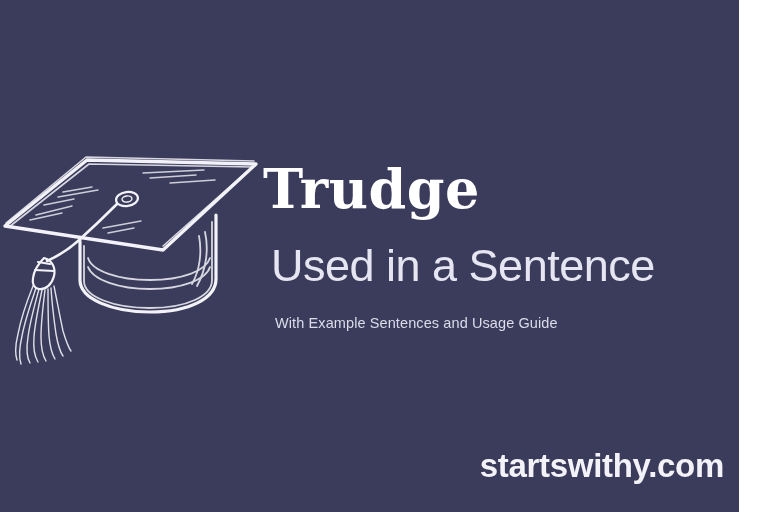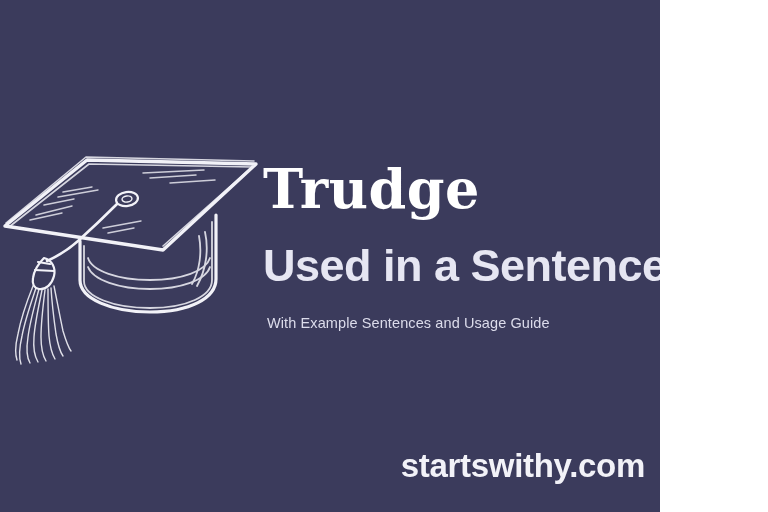--- a/index.html
+++ b/index.html
@@ -15,7 +15,7 @@
 
   #card {
     position: relative;
-    width: 660px;
+    width: 739px;
     height: 512px;
     background: #3b3b5c;
     overflow: hidden;

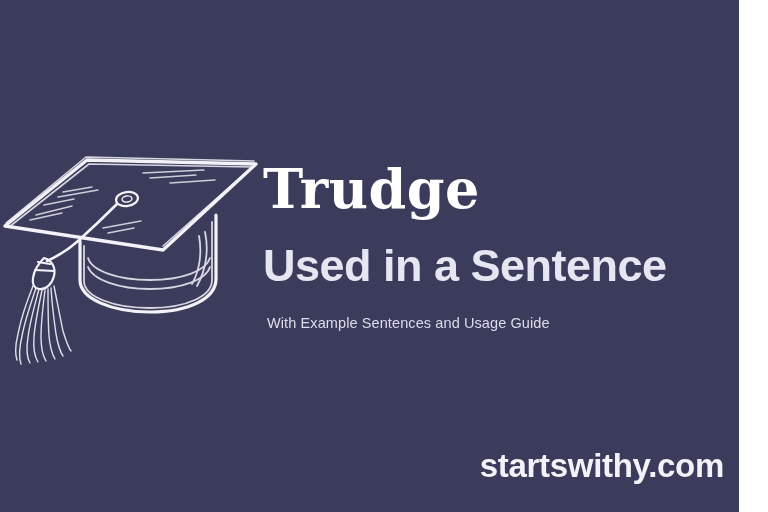--- a/index.html
+++ b/index.html
@@ -56,12 +56,12 @@
 
   #headline {
     font-family: "Liberation Sans", sans-serif;
-    font-weight: 700;
+    font-weight: 400;
     font-size: 45px;
     line-height: 52px;
     letter-spacing: -0.5px;
     color: #e6e6f2;
-    margin: 0;
+    margin: 8px;
     margin-top: 22px;
     white-space: nowrap;
   }

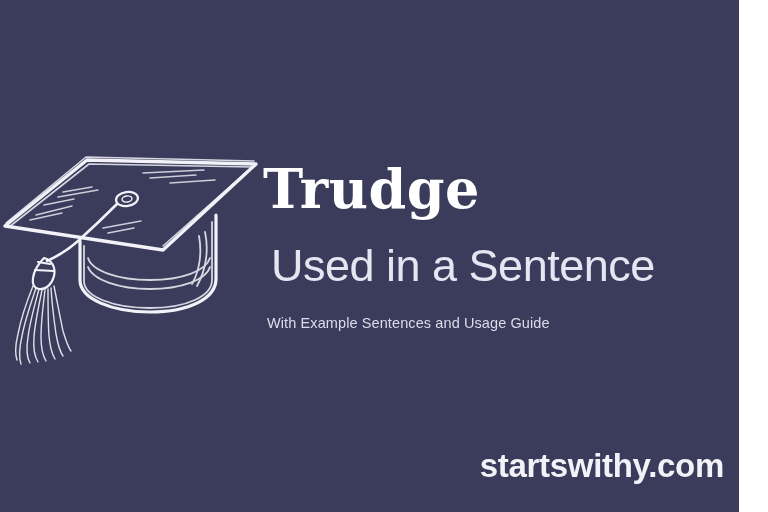--- a/index.html
+++ b/index.html
@@ -73,7 +73,7 @@
     line-height: 20px;
     letter-spacing: 0.1px;
     color: #dcdceb;
-    margin: 4px;
+    margin: 12px;
     margin-top: 21px;
     white-space: nowrap;
   }

